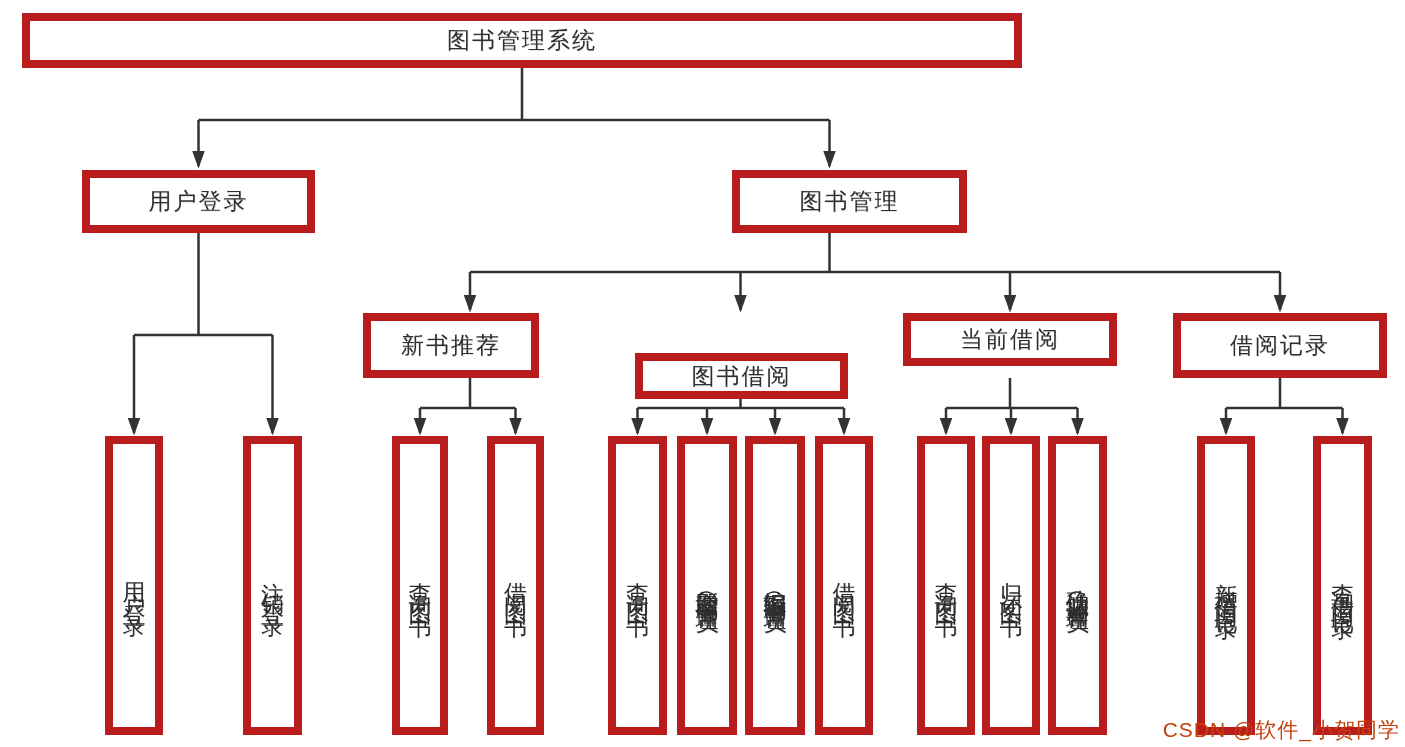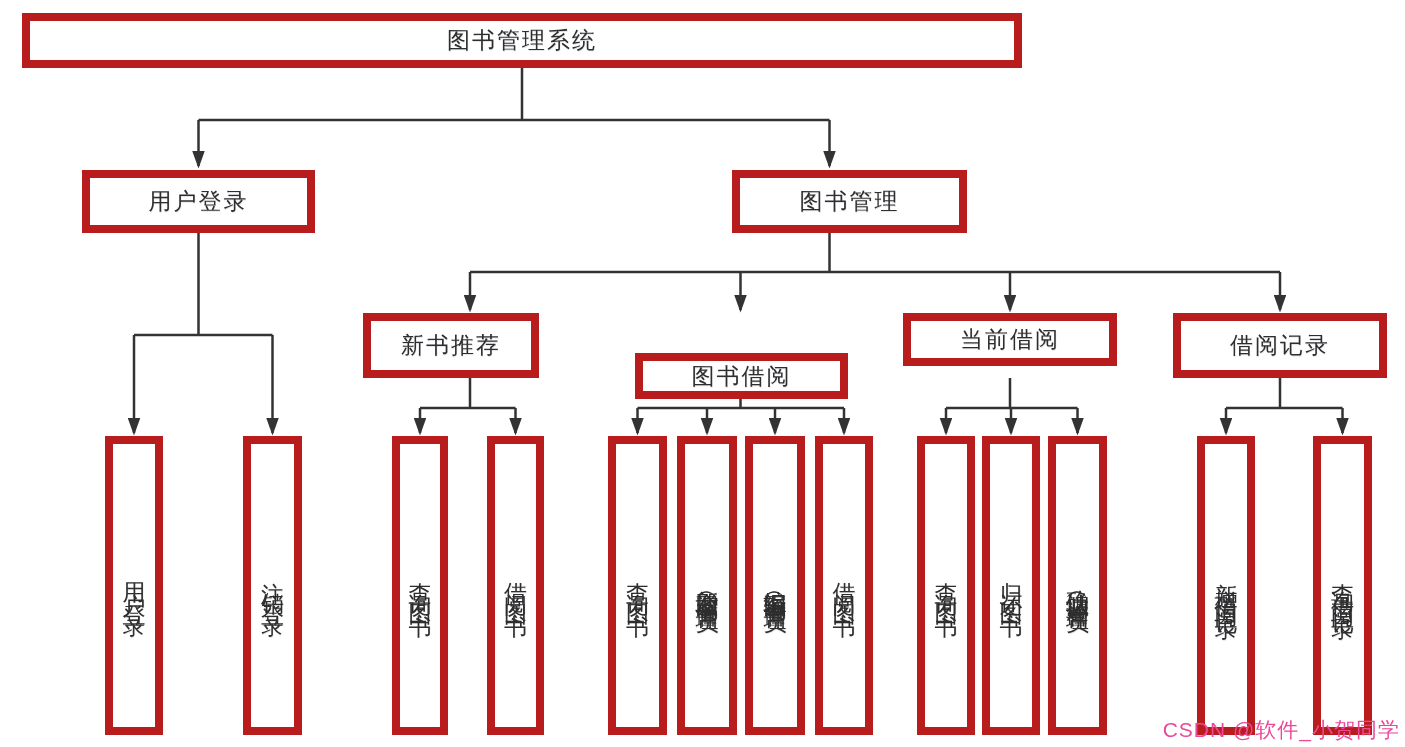--- a/index.html
+++ b/index.html
@@ -48,7 +48,7 @@
     bottom: 3px;
     font-size: 21px;
     letter-spacing: 1px;
-    color: #ec4899;
+    color: #c2410c;
     white-space: nowrap;
   }
 </style>

